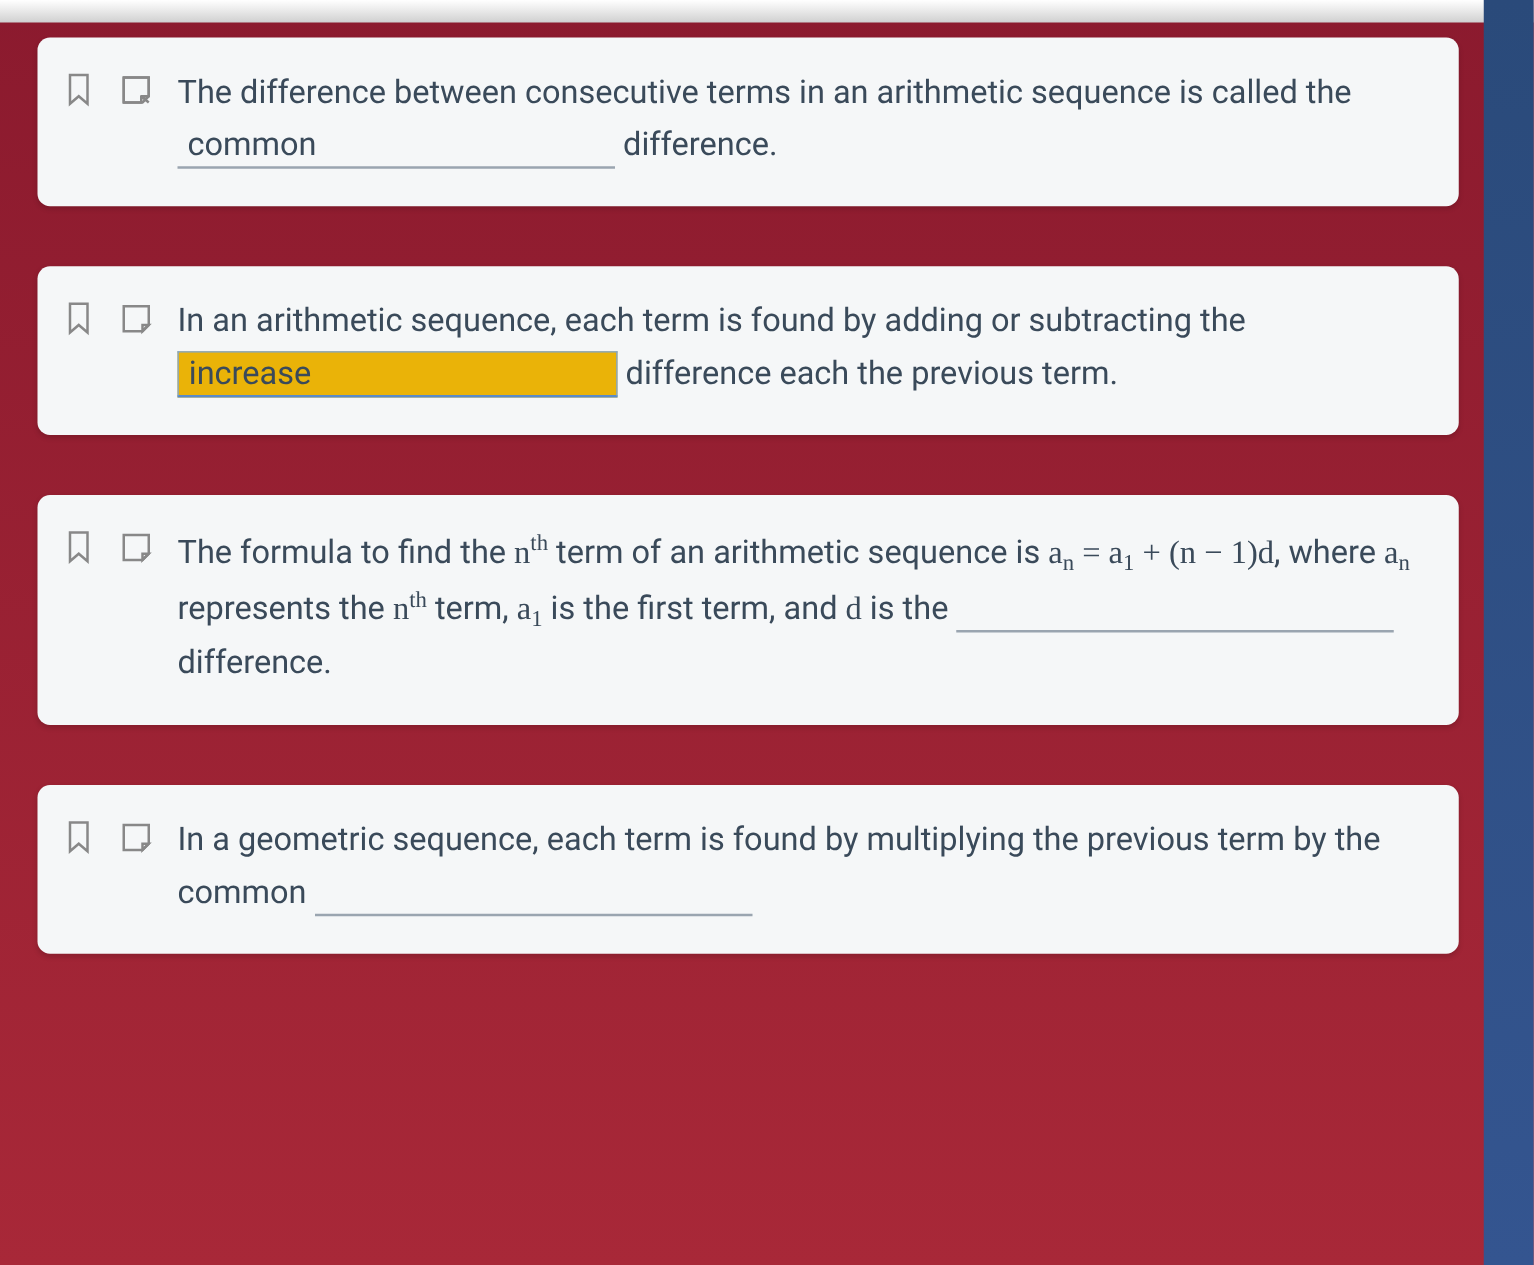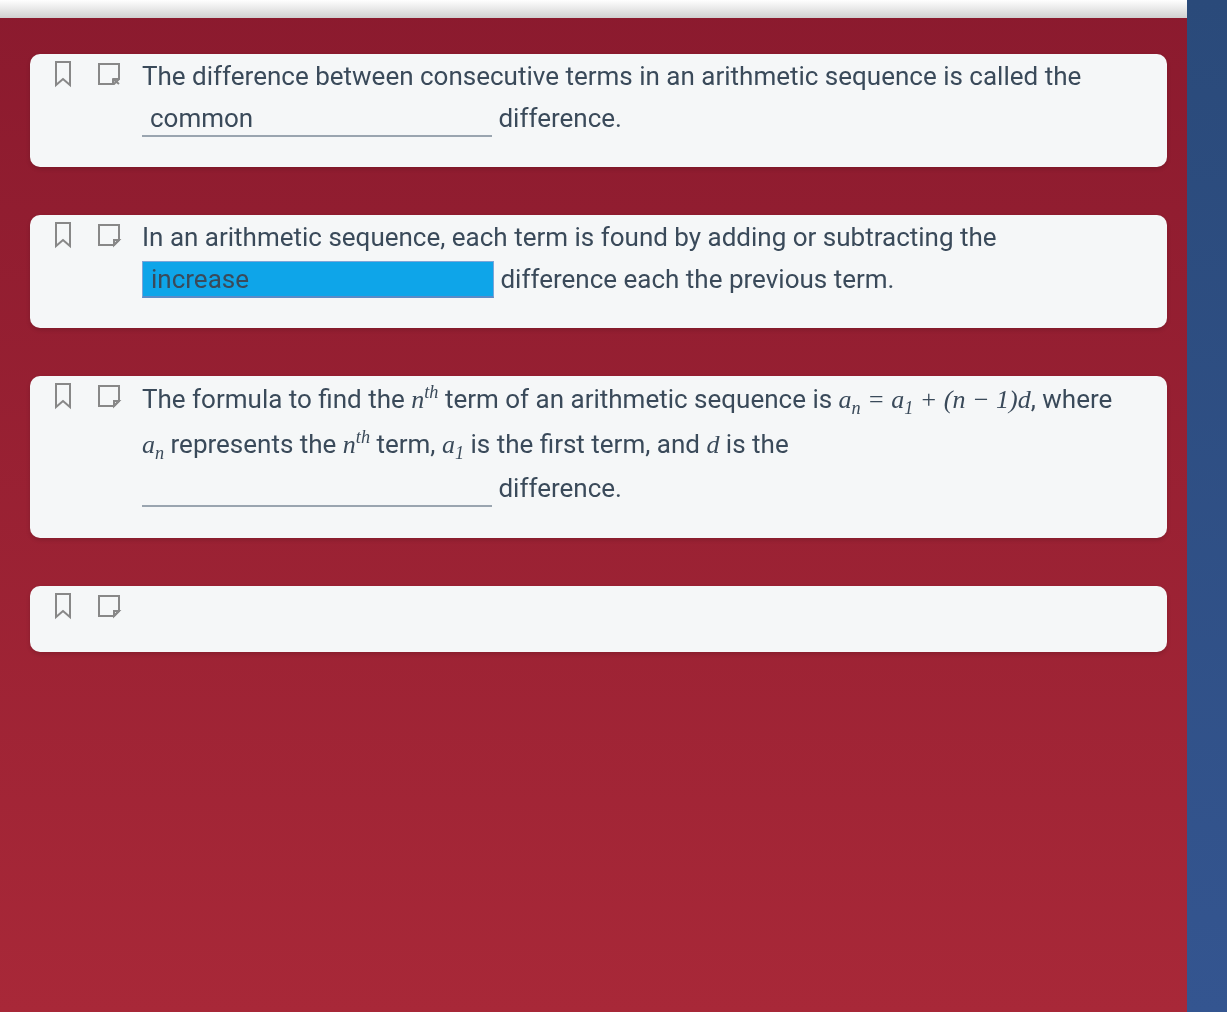--- a/index.html
+++ b/index.html
@@ -33,13 +33,12 @@
     .card {
       background: #f5f7f8;
       border-radius: 10px;
-      padding: 2px 28px 28px 22px;
+      padding: 24px 28px 28px 22px;
       margin-bottom: 48px;
       display: flex;
       align-items: flex-start;
       gap: 20px;
       box-shadow: 0 2px 4px rgba(0,0,0,0.15);
-      margin-top: 24px;
     }
     .card:first-of-type {
       margin-top: 40px;

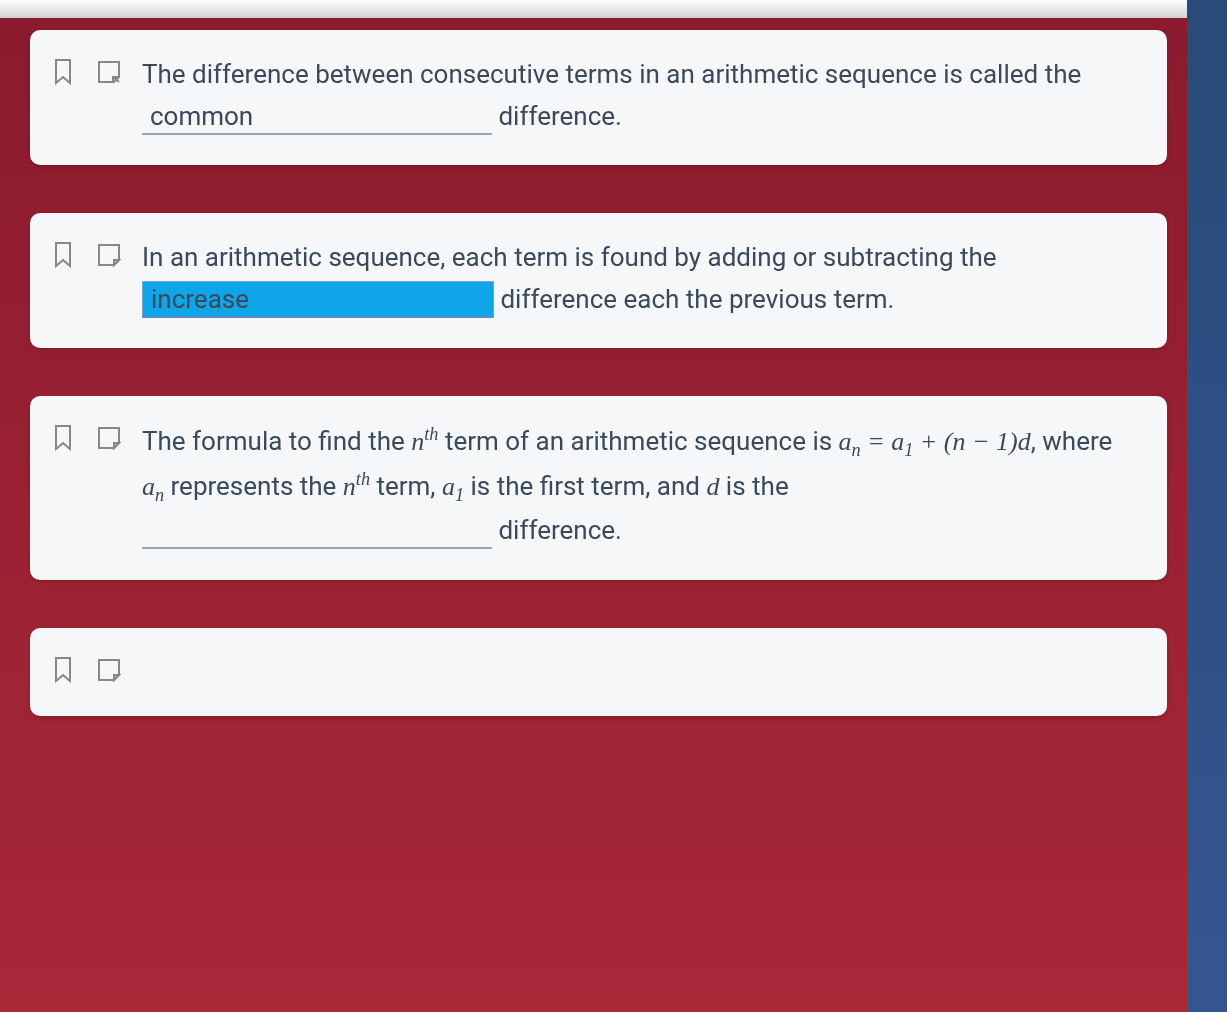--- a/index.html
+++ b/index.html
@@ -84,7 +84,7 @@
       outline: none;
     }
     .blank-input.highlighted {
-      background: #0ea5e9;
+      background: #eab308;
       border: 1px solid #7ba5d8;
       border-bottom: 2px solid #5a8bc8;
     }

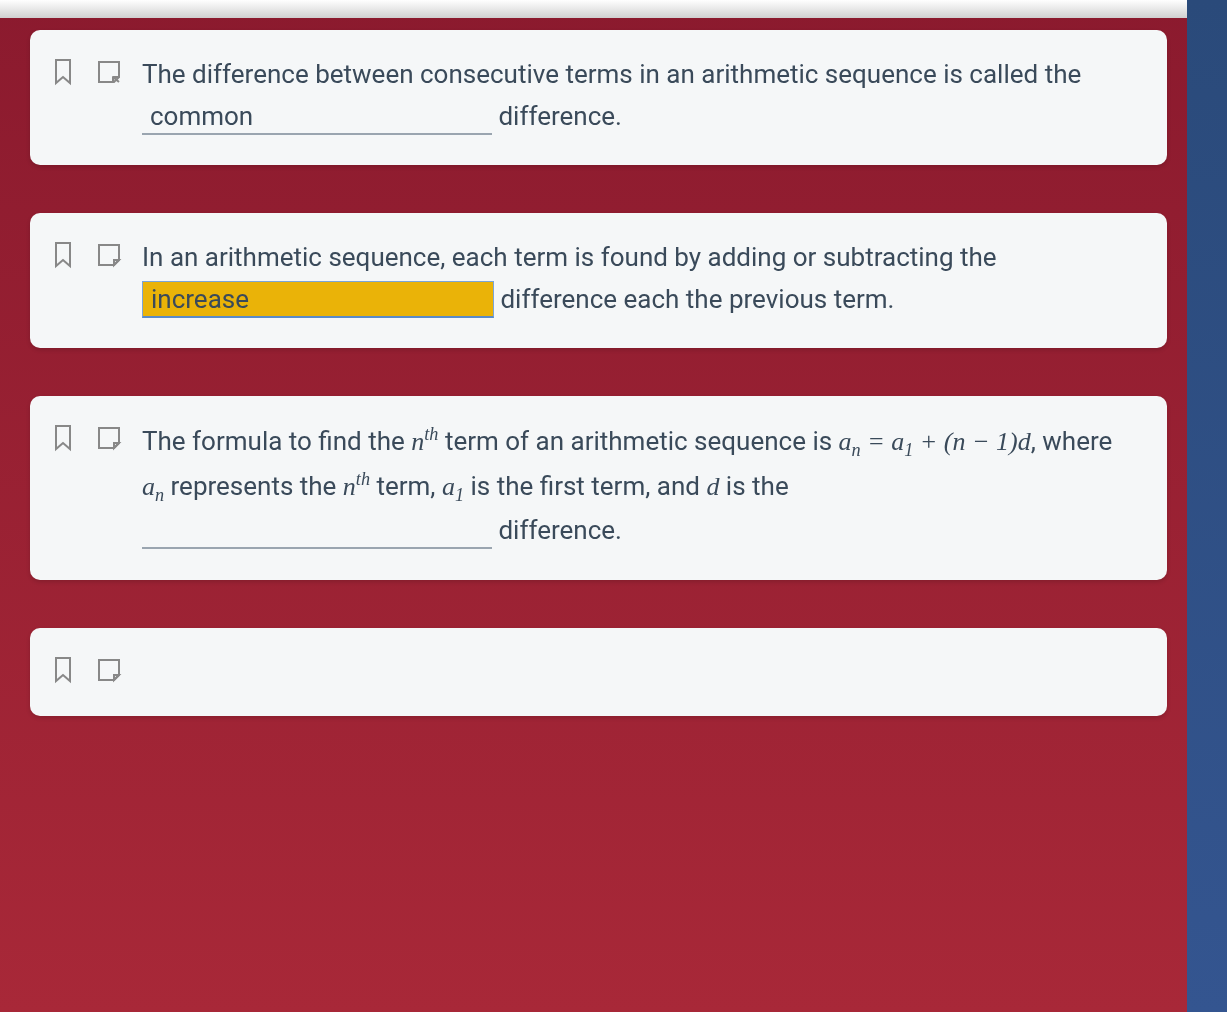--- a/index.html
+++ b/index.html
@@ -92,7 +92,6 @@
       min-width: 220px;
     }
     .math {
-      font-style: italic;
       font-family: "Times New Roman", serif;
     }
     sub {

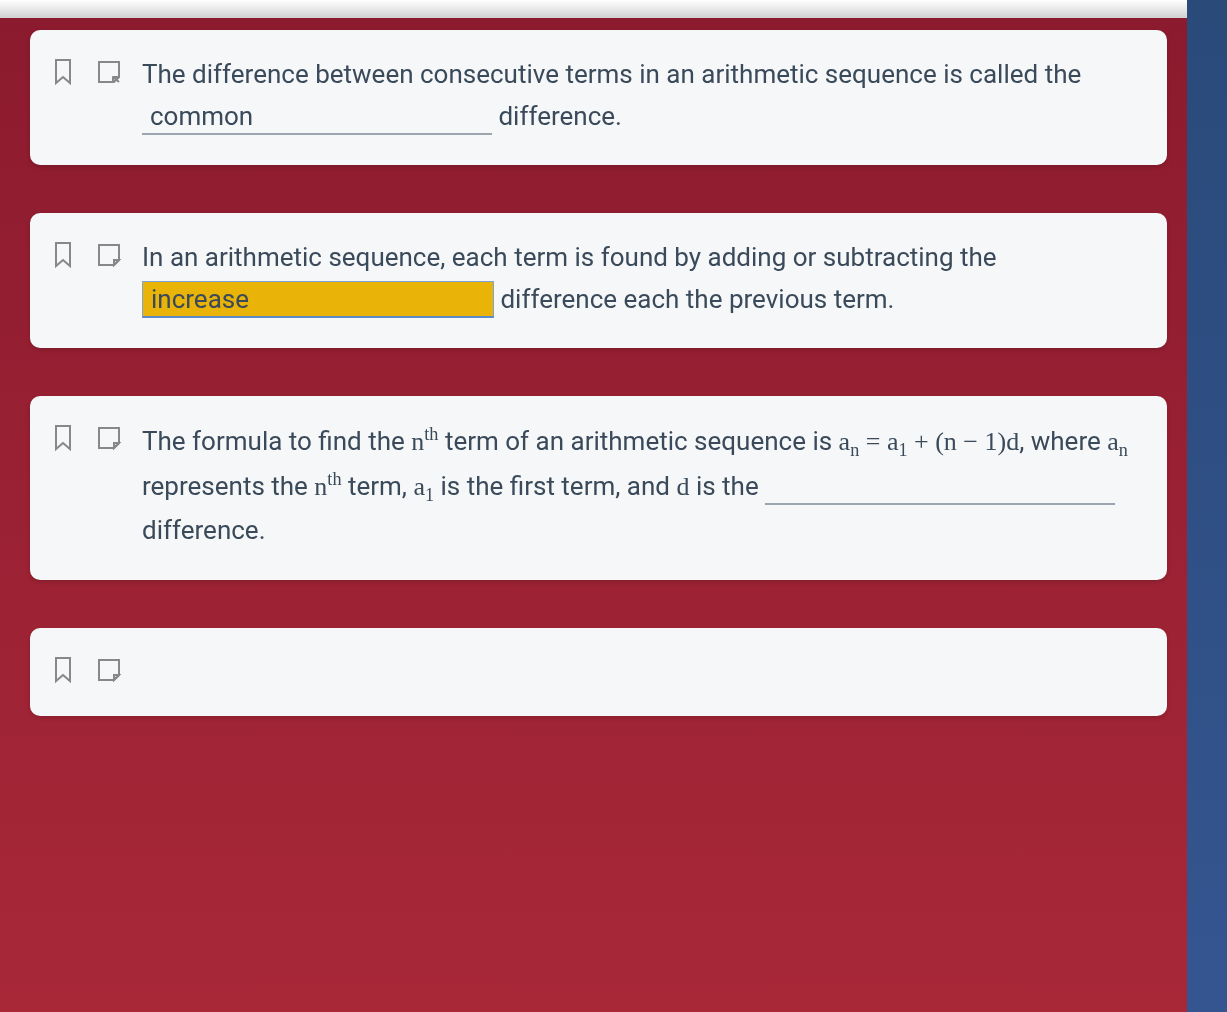--- a/index.html
+++ b/index.html
@@ -187,6 +187,11 @@
         </svg>
     </span>
   </div>
+  <div class="content">
+    <span>In a geometric sequence, each term is found by multiplying the previous term by the common </span>
+    <input type="text" class="blank-input" value="" style="">
+    <span></span>
+  </div>
 </div>
 
 </body></html>

